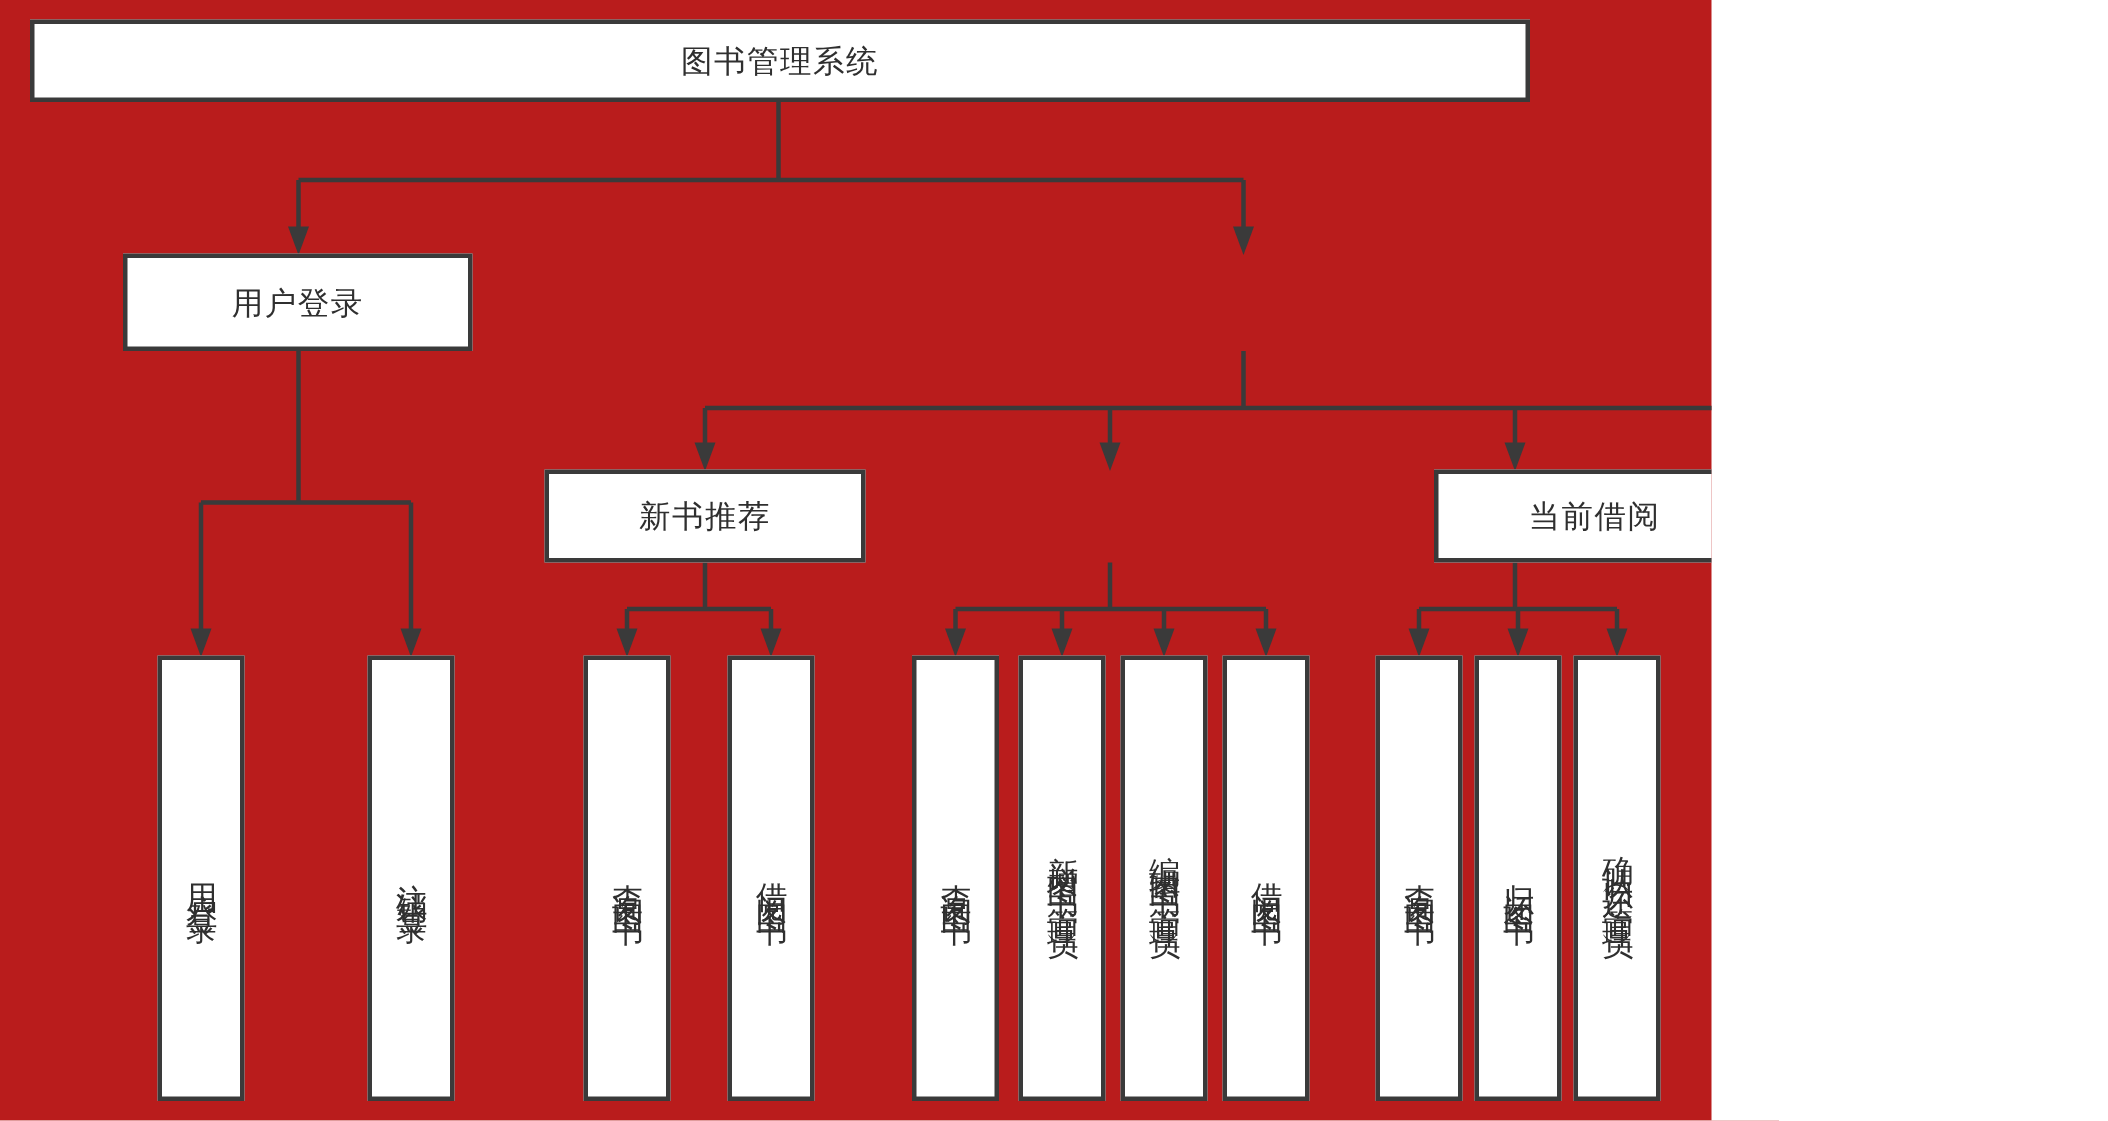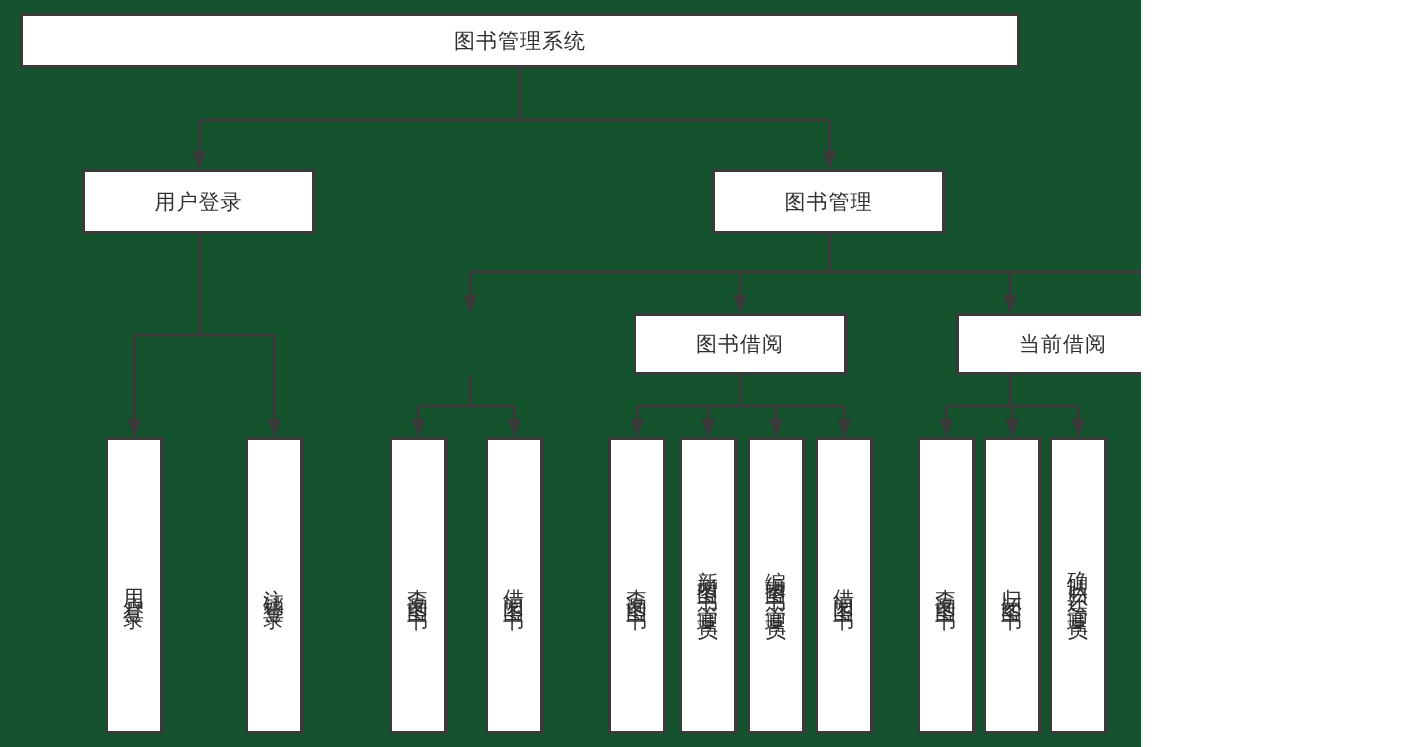--- a/index.html
+++ b/index.html
@@ -12,7 +12,7 @@
     position: relative;
     width: 1141px;
     height: 747px;
-    background: #14532d;
+    background: #b91c1c;
     overflow: hidden;
   }
   .connectors {

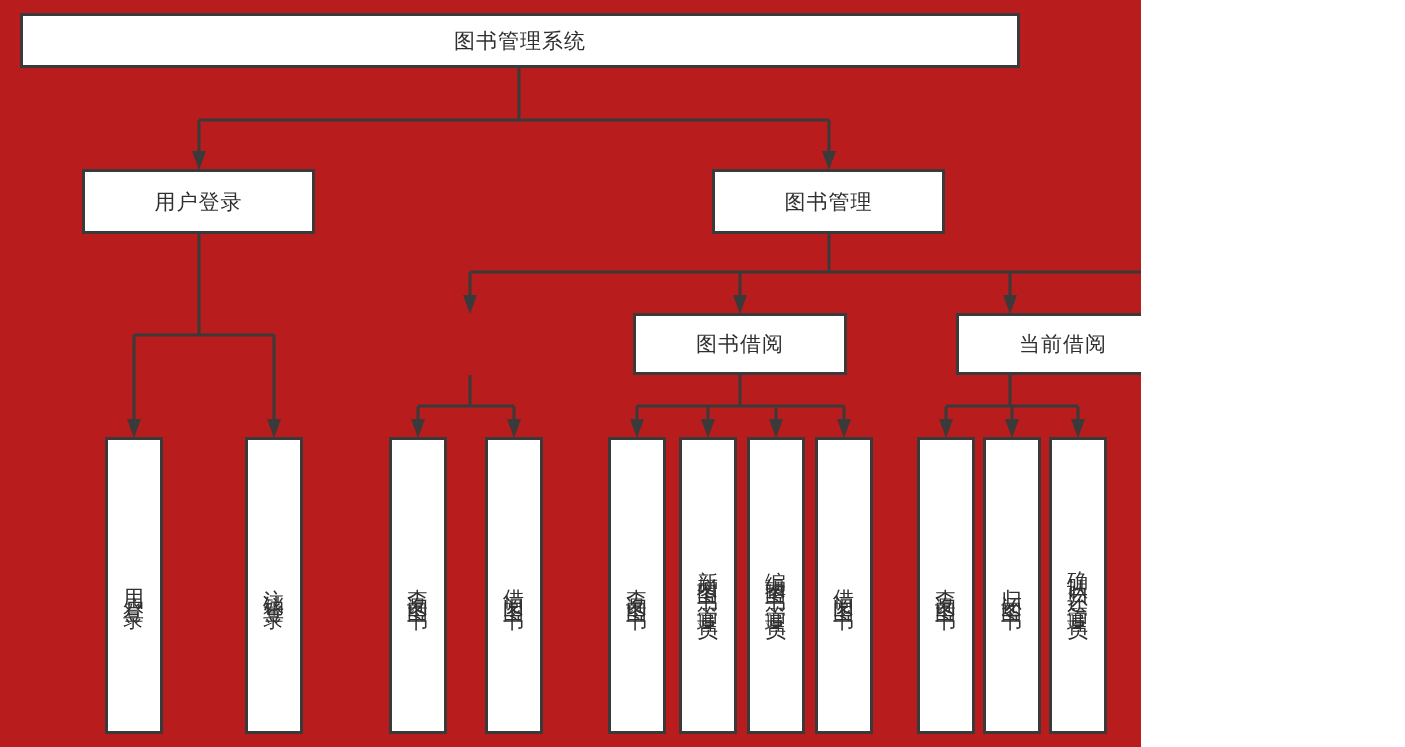--- a/index.html
+++ b/index.html
@@ -134,9 +134,6 @@
   <div class="node l2" style="left:82px">
     <span>用户登录</span>
   </div>
-  <div class="node l2" style="left:712px">
-    <span>图书管理</span>
-  </div>
 
   <div class="node l3" style="left:633px">
     <span>图书借阅</span>

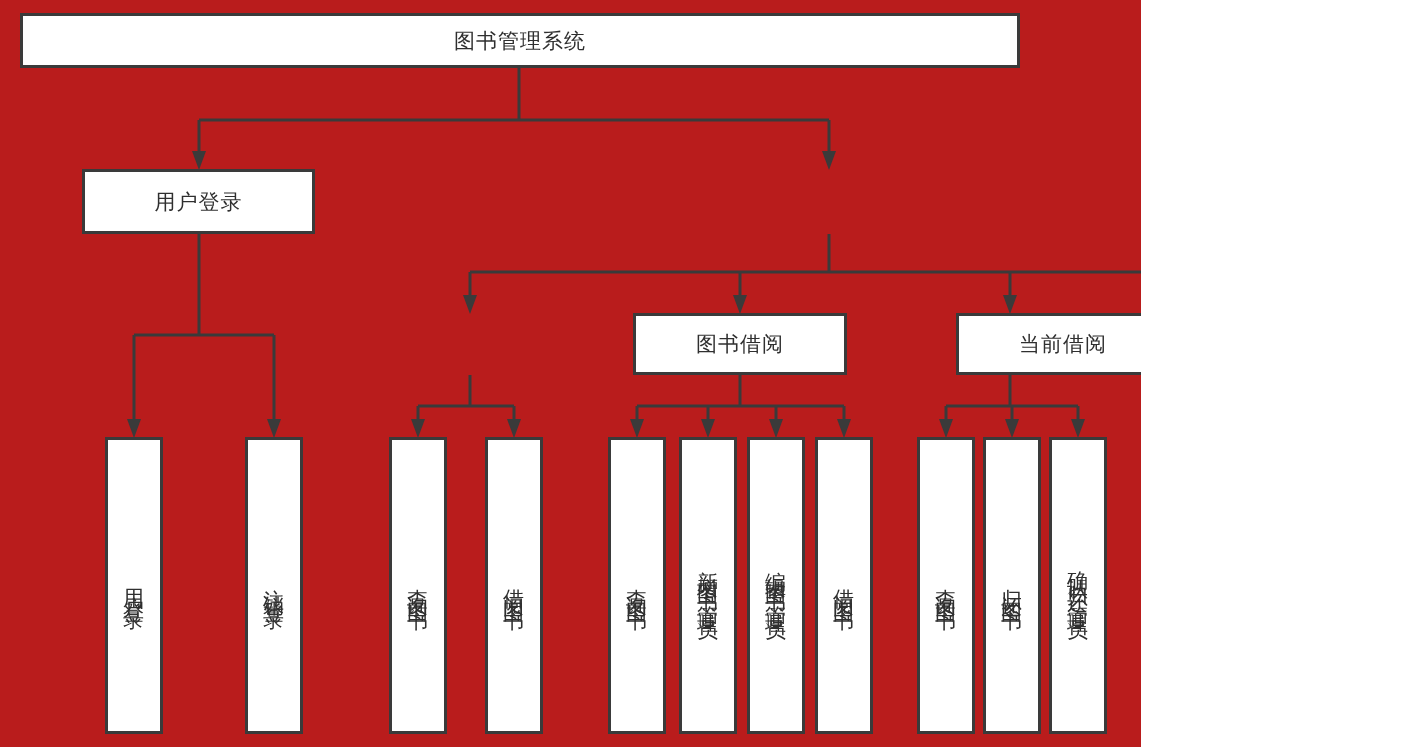--- a/index.html
+++ b/index.html
@@ -135,6 +135,9 @@
     <span>用户登录</span>
   </div>
 
+  <div class="node l3" style="left:363px">
+    <span>新书推荐</span>
+  </div>
   <div class="node l3" style="left:633px">
     <span>图书借阅</span>
   </div>

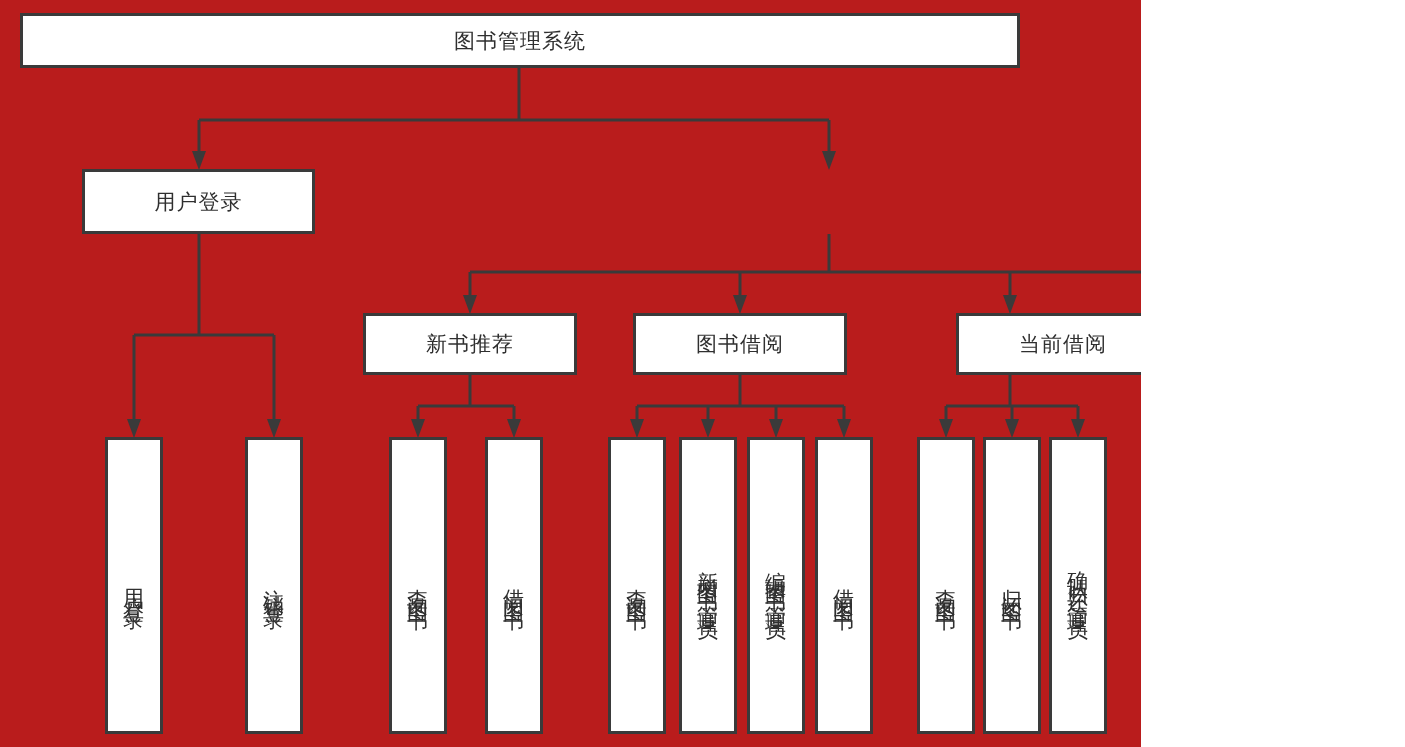--- a/index.html
+++ b/index.html
@@ -138,9 +138,6 @@
   <div class="node l3" style="left:363px">
     <span>新书推荐</span>
   </div>
-  <div class="node l3" style="left:633px">
-    <span>图书借阅</span>
-  </div>
   <div class="node l3" style="left:956px">
     <span>当前借阅</span>
   </div>

